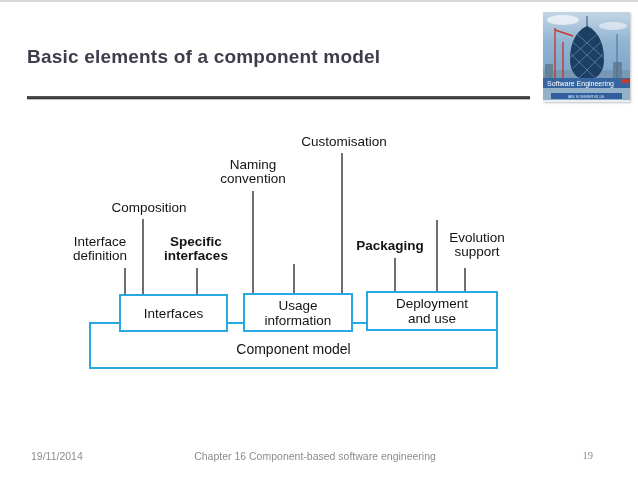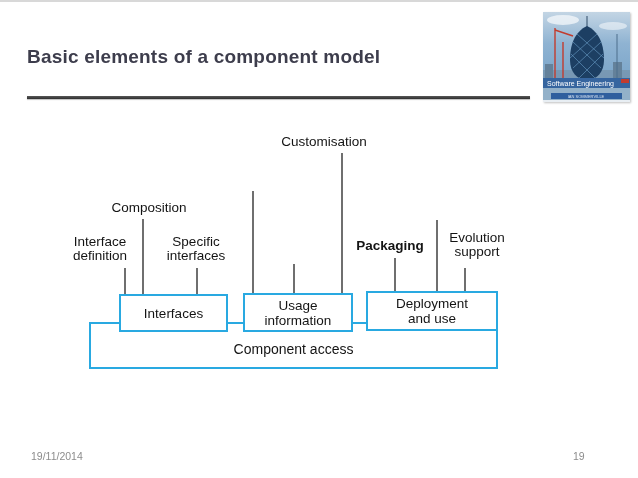--- a/index.html
+++ b/index.html
@@ -102,7 +102,7 @@
   <div class="connector" style="left:436px; top:218px; height:72px;"></div>
   <div class="connector" style="left:464px; top:266px; height:24px;"></div>
 
-  <div class="dlabel" style="left:324px; top:133px;">Customisation</div>
+  <div class="dlabel" style="left:344px; top:133px;">Customisation</div>
   <div class="dlabel" style="left:149px; top:199px;">Composition</div>
   <div class="dlabel" style="left:100px; top:233px;">Interface
 definition</div>

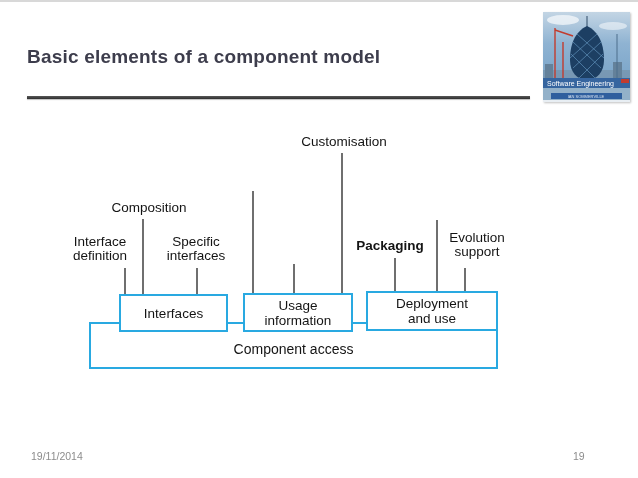--- a/index.html
+++ b/index.html
@@ -103,6 +103,8 @@
   <div class="connector" style="left:464px; top:266px; height:24px;"></div>
 
   <div class="dlabel" style="left:344px; top:133px;">Customisation</div>
+  <div class="dlabel" style="left:253px; top:156px;">Naming
+convention</div>
   <div class="dlabel" style="left:149px; top:199px;">Composition</div>
   <div class="dlabel" style="left:100px; top:233px;">Interface
 definition</div>

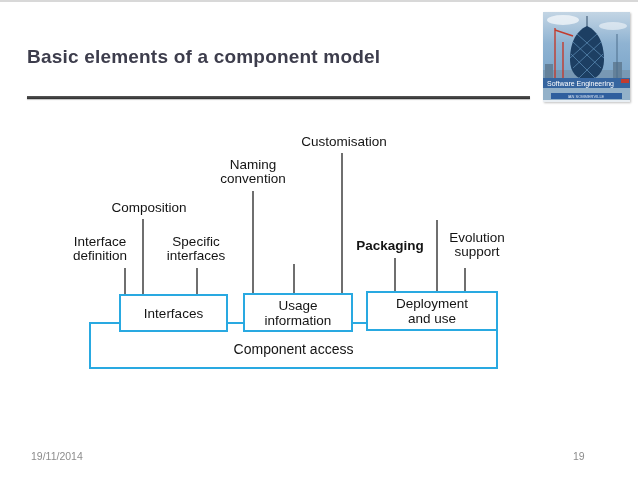--- a/index.html
+++ b/index.html
@@ -108,7 +108,7 @@
   <div class="dlabel" style="left:149px; top:199px;">Composition</div>
   <div class="dlabel" style="left:100px; top:233px;">Interface
 definition</div>
-  <div class="dlabel" style="left:196px; top:233px;">Specific
+  <div class="dlabel" style="left:196px; top:233px;font-weight:bold;">Specific
 interfaces</div>
   <div class="dlabel" style="left:390px; top:237px;font-weight:bold;">Packaging</div>
   <div class="dlabel" style="left:477px; top:229px;">Evolution

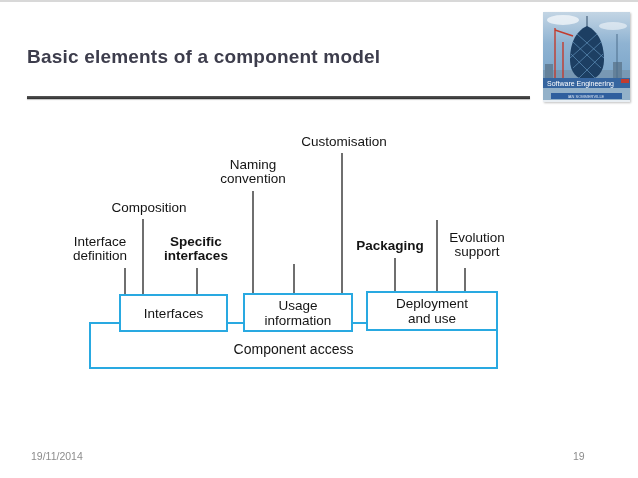--- a/index.html
+++ b/index.html
@@ -115,7 +115,7 @@
 support</div>
 
   <div class="dbox-big" style="left:89px; top:320px; width:409px; height:47px;">
-    <span>Component access</span>
+    <span>Component model</span>
   </div>
 
   <div class="dbox" style="left:119px; top:292px; width:109px; height:38px;">Interfaces</div>

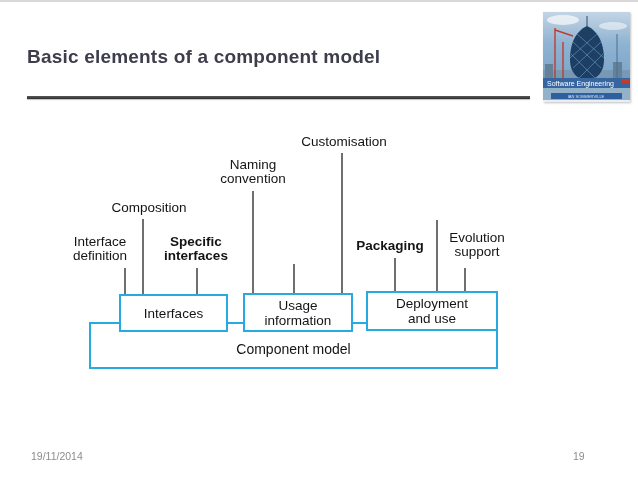--- a/index.html
+++ b/index.html
@@ -125,6 +125,7 @@
 and use</div>
 
   <div class="footer-text" style="left:31px;">19/11/2014</div>
+  <div class="footer-text" style="left:155px; width:320px; text-align:center;">Chapter 16 Component-based software engineering</div>
   <div class="footer-text" style="left:573px; width:20px; ">19</div>
 
 </div>

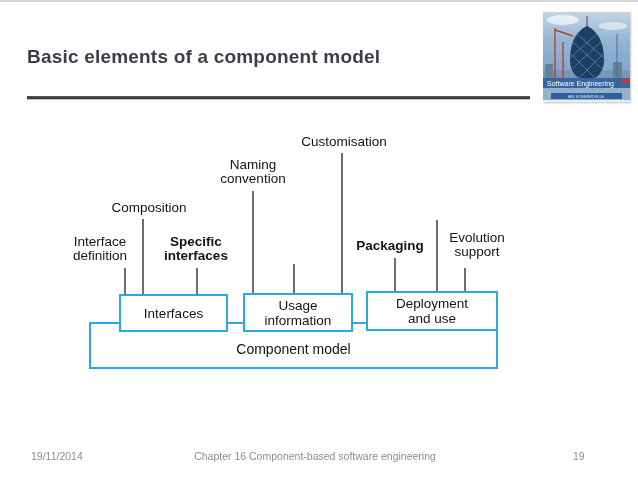--- a/index.html
+++ b/index.html
@@ -126,7 +126,7 @@
 
   <div class="footer-text" style="left:31px;">19/11/2014</div>
   <div class="footer-text" style="left:155px; width:320px; text-align:center;">Chapter 16 Component-based software engineering</div>
-  <div class="footer-text" style="left:573px; width:20px; ">19</div>
+  <div class="footer-text" style="left:573px; width:20px; text-align:right;font-family:Liberation Serif, serif;">19</div>
 
 </div>
 

